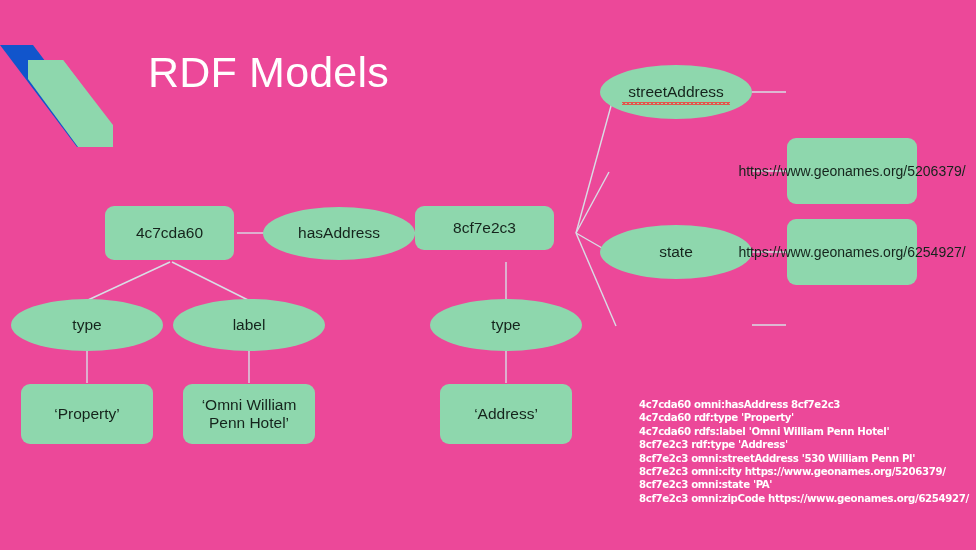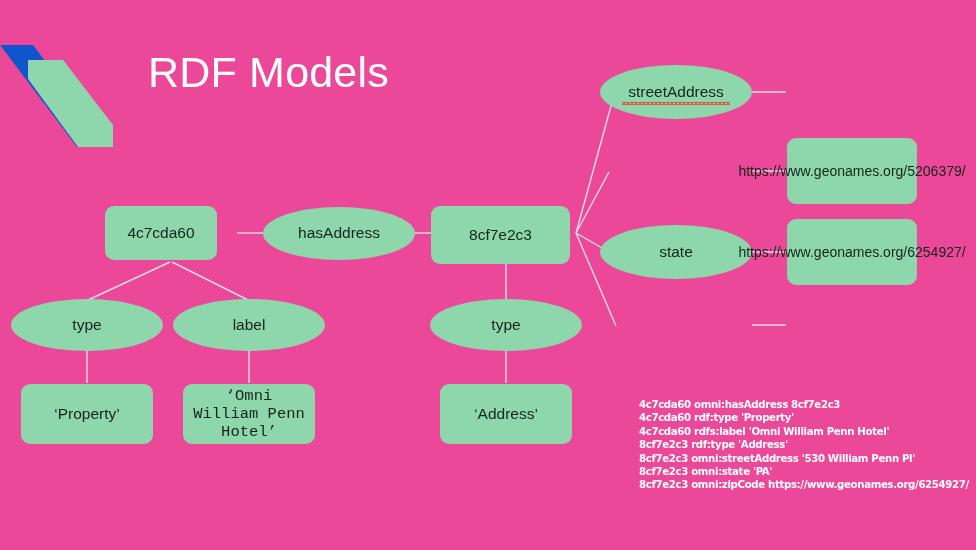--- a/index.html
+++ b/index.html
@@ -143,7 +143,7 @@
     <line x1="752" y1="325" x2="786" y2="325"></line>
   </svg>
 
-  <div class="node box" style="left:105px; top:206px; width:112px; height:54px;">
+  <div class="node box" style="left:105px; top:206px; width:129px; height:54px;">
     <span class="inner">4c7cda60</span>
   </div>
 

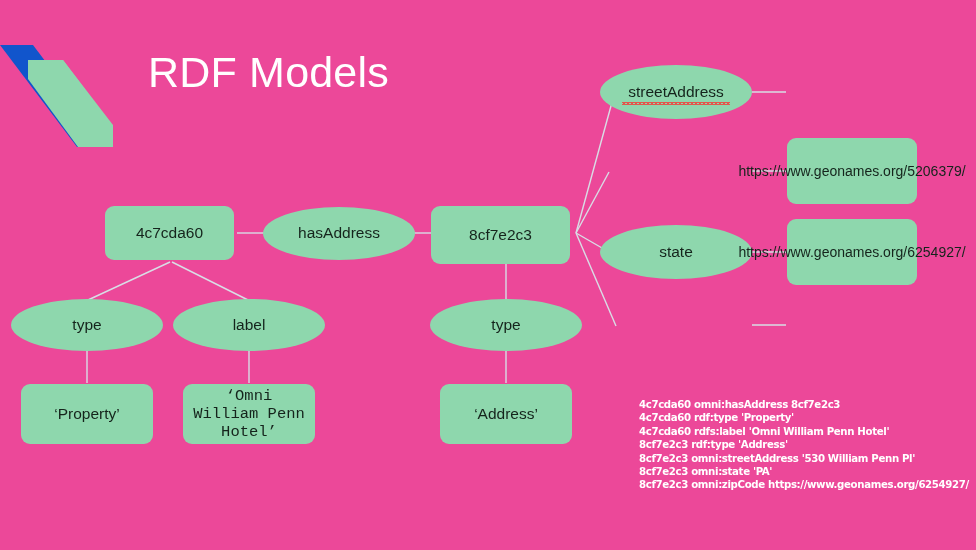--- a/index.html
+++ b/index.html
@@ -151,7 +151,7 @@
     <span class="inner">hasAddress</span>
   </div>
 
-  <div class="node box" style="left:431px; top:206px; width:139px; height:58px;">
+  <div class="node box" style="left:415px; top:206px; width:139px; height:44px;">
     <span class="inner">8cf7e2c3</span>
   </div>
 

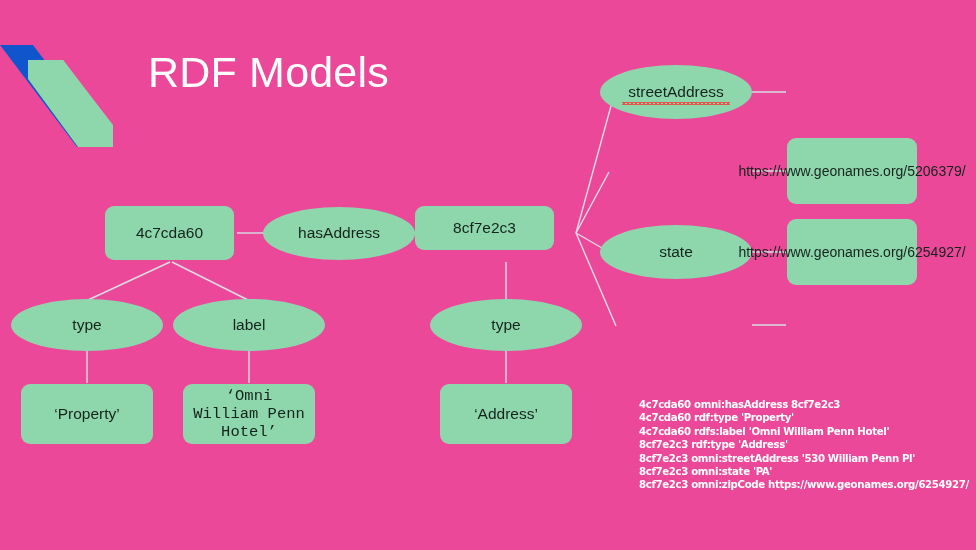--- a/index.html
+++ b/index.html
@@ -171,7 +171,7 @@
     <span class="inner">‘Property’</span>
   </div>
 
-  <div class="node box" style="left:183px; top:384px; width:132px; height:60px;font-family:Liberation Mono, monospace;">
+  <div class="node box" style="left:183px; top:384px; width:132px; height:60px;">
     <span class="inner">‘Omni William Penn Hotel’</span>
   </div>
 

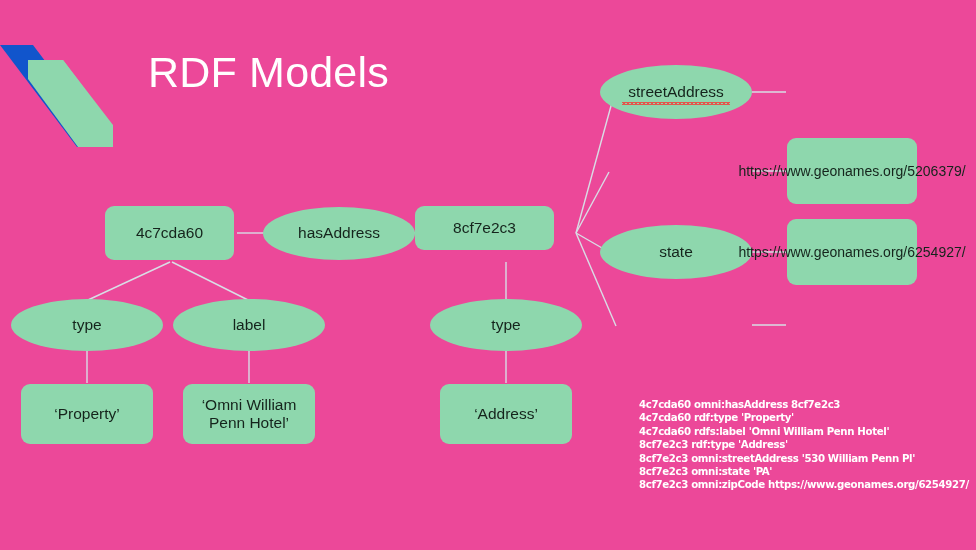--- a/index.html
+++ b/index.html
@@ -205,6 +205,7 @@
       <div>4c7cda60 rdfs:label 'Omni William Penn Hotel'</div>
       <div>8cf7e2c3 rdf:type 'Address'</div>
       <div>8cf7e2c3 omni:streetAddress '530 William Penn Pl'</div>
+      <div>8cf7e2c3 omni:city  https://www.geonames.org/5206379/</div>
       <div>8cf7e2c3 omni:state 'PA'</div>
       <div>8cf7e2c3 omni:zipCode https://www.geonames.org/6254927/</div>
     </div>

